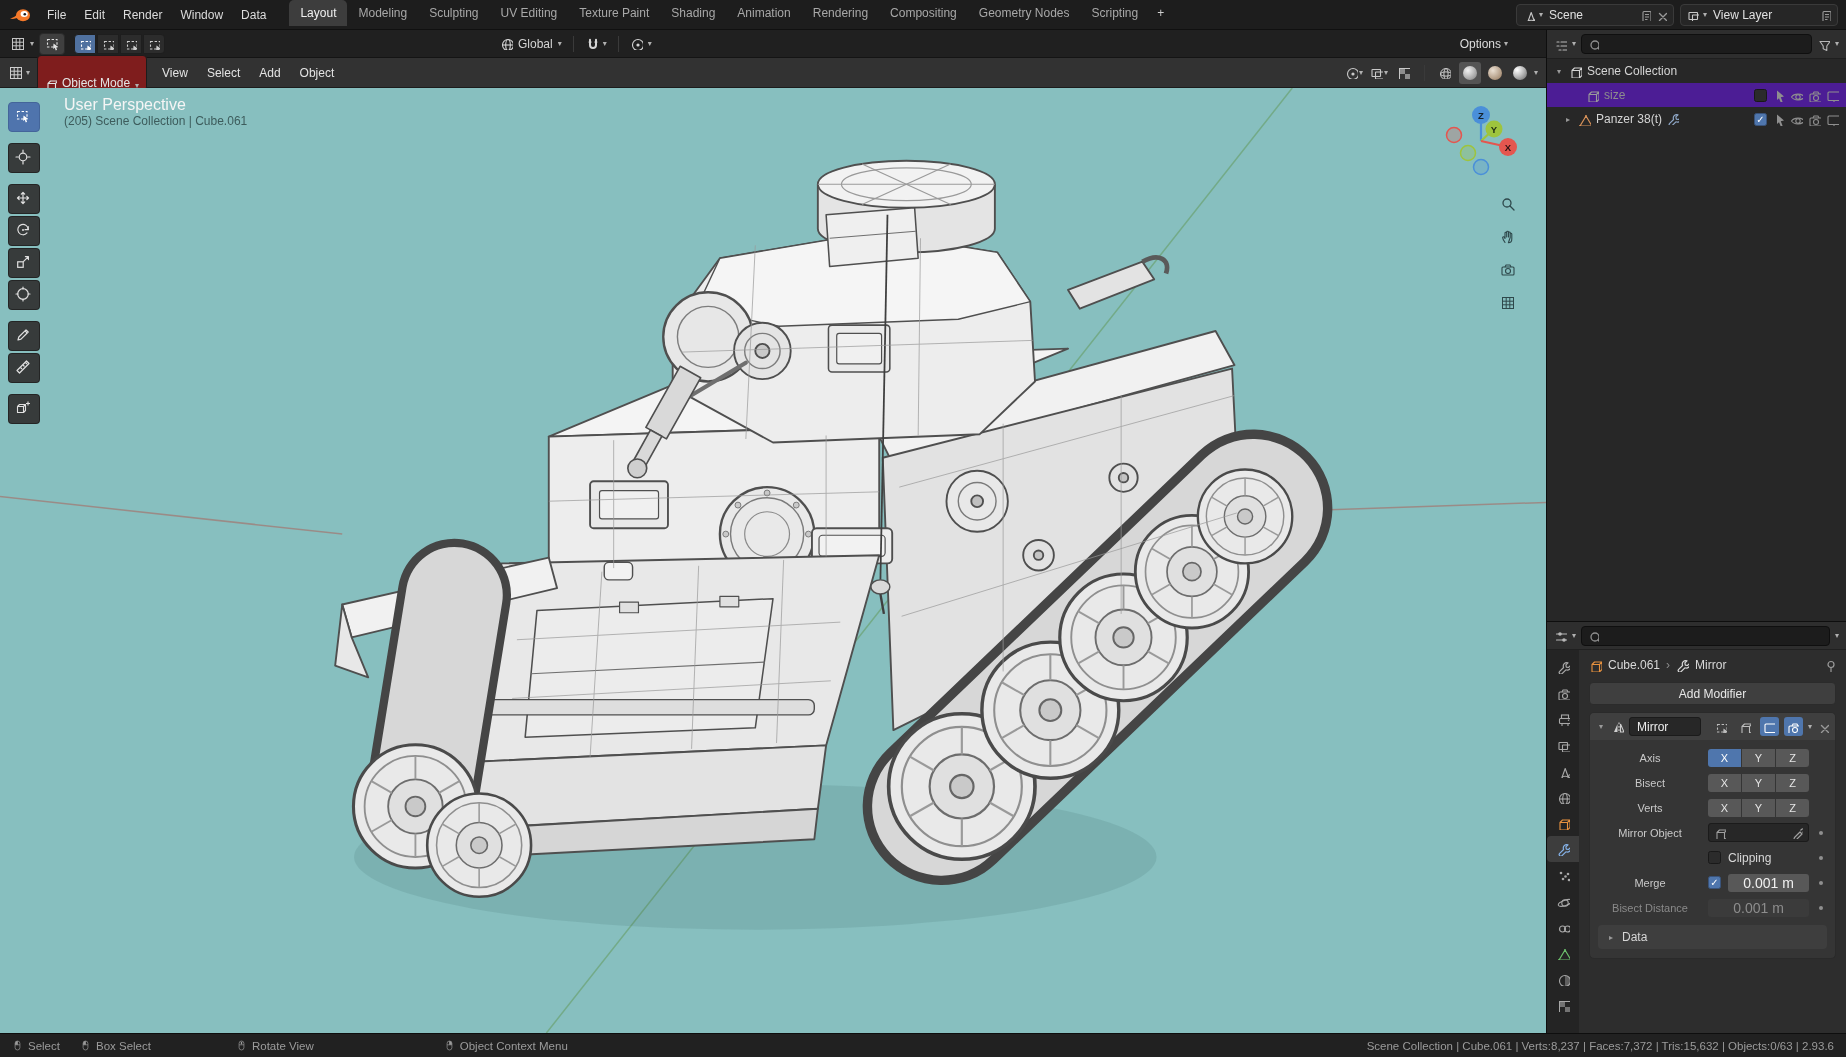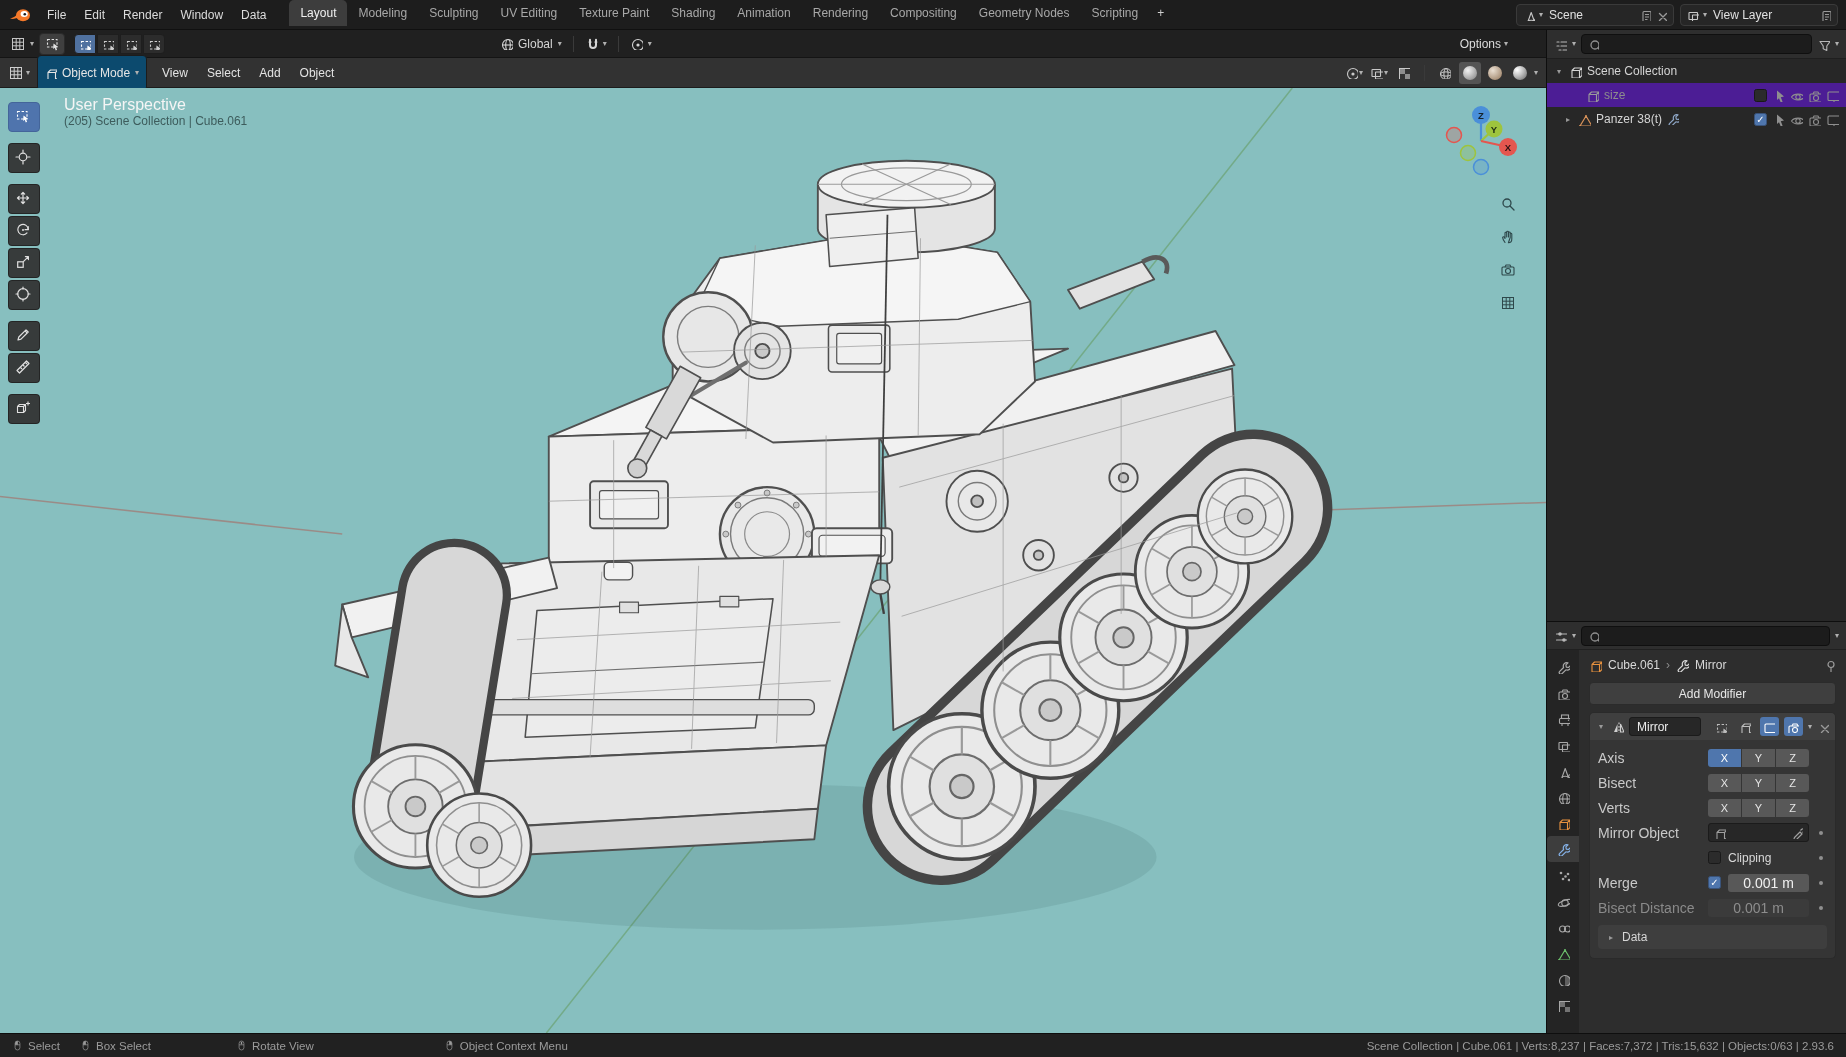--- a/index.html
+++ b/index.html
@@ -33,7 +33,7 @@
 
 .vcol{flex:1;display:flex;flex-direction:column;min-width:0}
 .vheader{height:30px;background:#323232;border-bottom:1px solid #1c1c1c;display:flex;align-items:center;padding:0 8px;gap:3px;color:#cfcfcf}
-.modew{display:flex;align-items:center;gap:5px;background:#0c4a6e;border:1px solid #1c1c1c;border-radius:4px;height:36px;padding:0 7px;color:#e5e5e5;margin:0 4px}
+.modew{display:flex;align-items:flex-end;gap:5px;background:#7f1d1d;border:1px solid #1c1c1c;border-radius:4px;height:36px;padding:0 7px;color:#e5e5e5;margin:0 4px}
 .vmenu{padding:4px 8px;color:#e3e3e3}
 .vh-right{margin-left:auto;display:flex;align-items:center;gap:3px}
 .vhbtn{height:22px;min-width:22px;border-radius:3px;display:flex;align-items:center;justify-content:center;color:#c9c9c9;gap:1px;padding:0 2px}

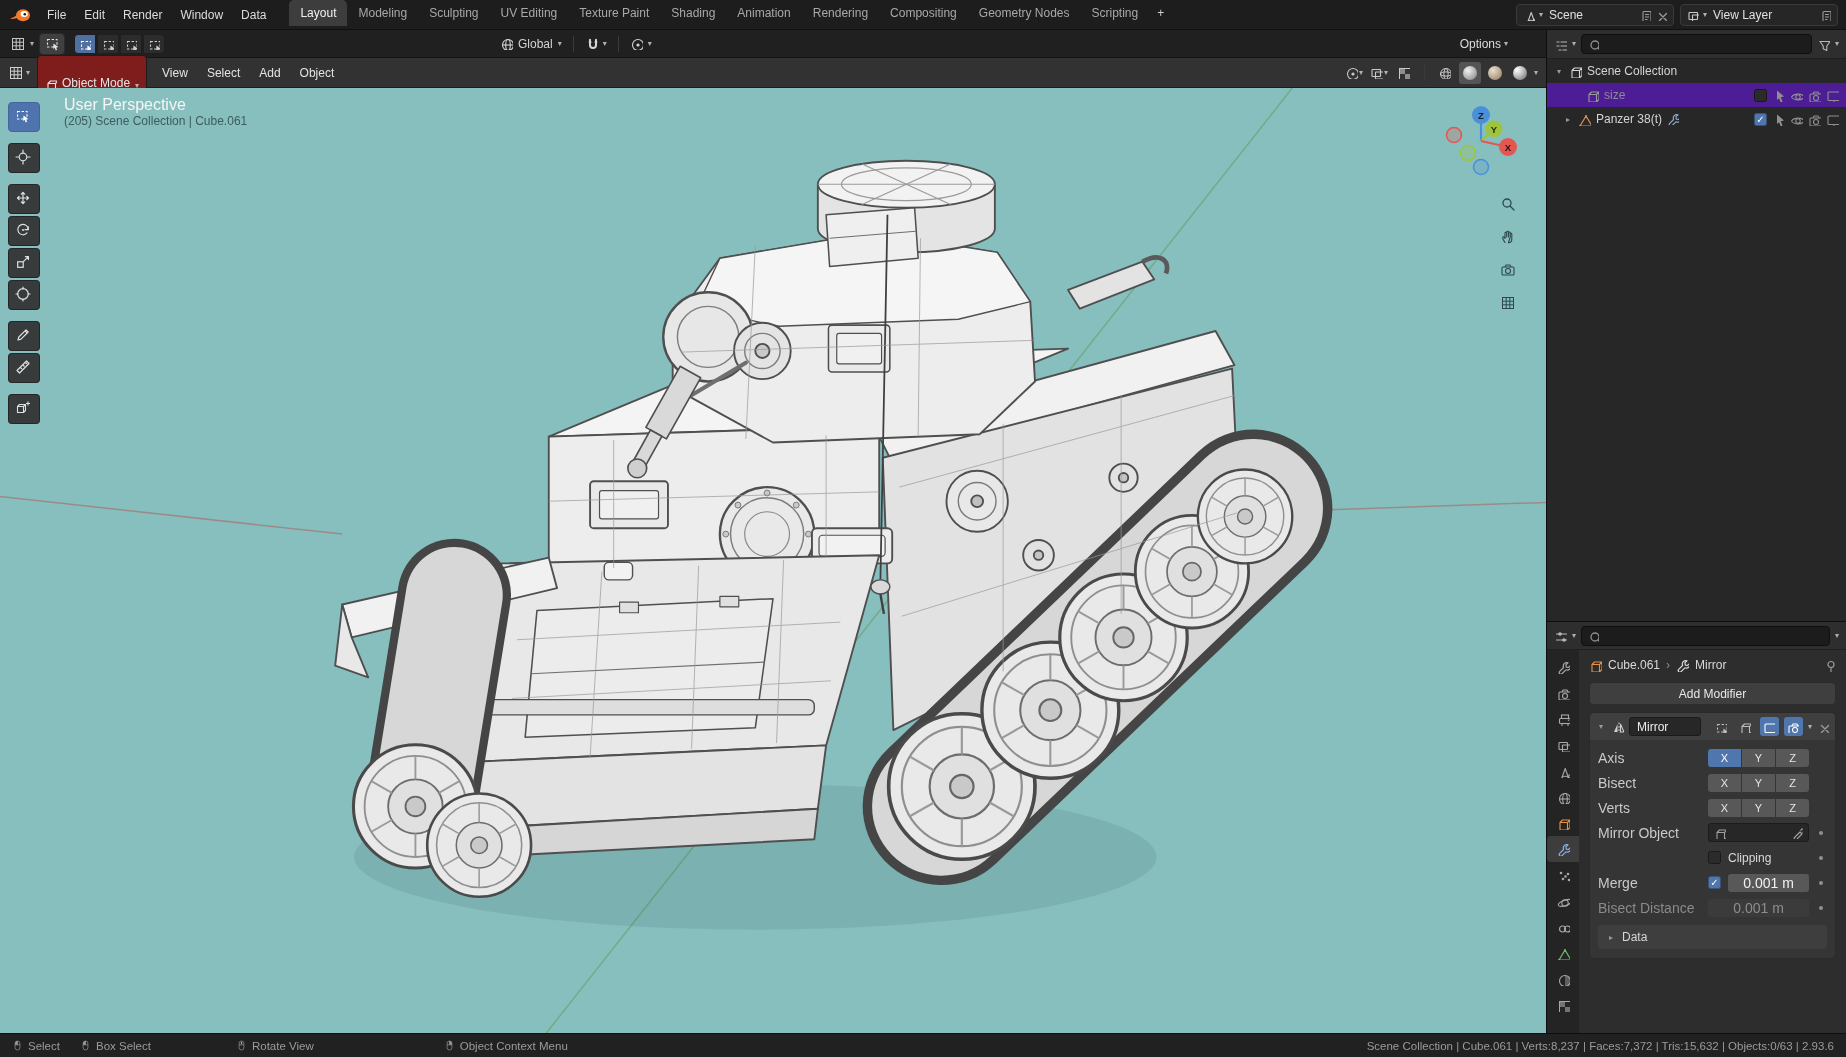--- a/index.html
+++ b/index.html
@@ -88,7 +88,7 @@
 .mtog.on{background:#4f76ad;color:#fff}
 .mod-body{padding:7px 8px 9px;display:flex;flex-direction:column;gap:4px}
 .prow{display:grid;grid-template-columns:104px 1fr 12px;align-items:center;gap:6px;height:21px}
-.plabel{text-align:left;color:#c9c9c9;font-size:14px;white-space:nowrap}
+.plabel{text-align:center;color:#c9c9c9;font-size:11px;white-space:nowrap}
 .plabel.disabled{color:#8a8a8a}
 .seg{display:flex;gap:1px}
 .seg span{flex:1;height:18px;background:#585858;display:flex;align-items:center;justify-content:center;font-size:11px;color:#e6e6e6}

